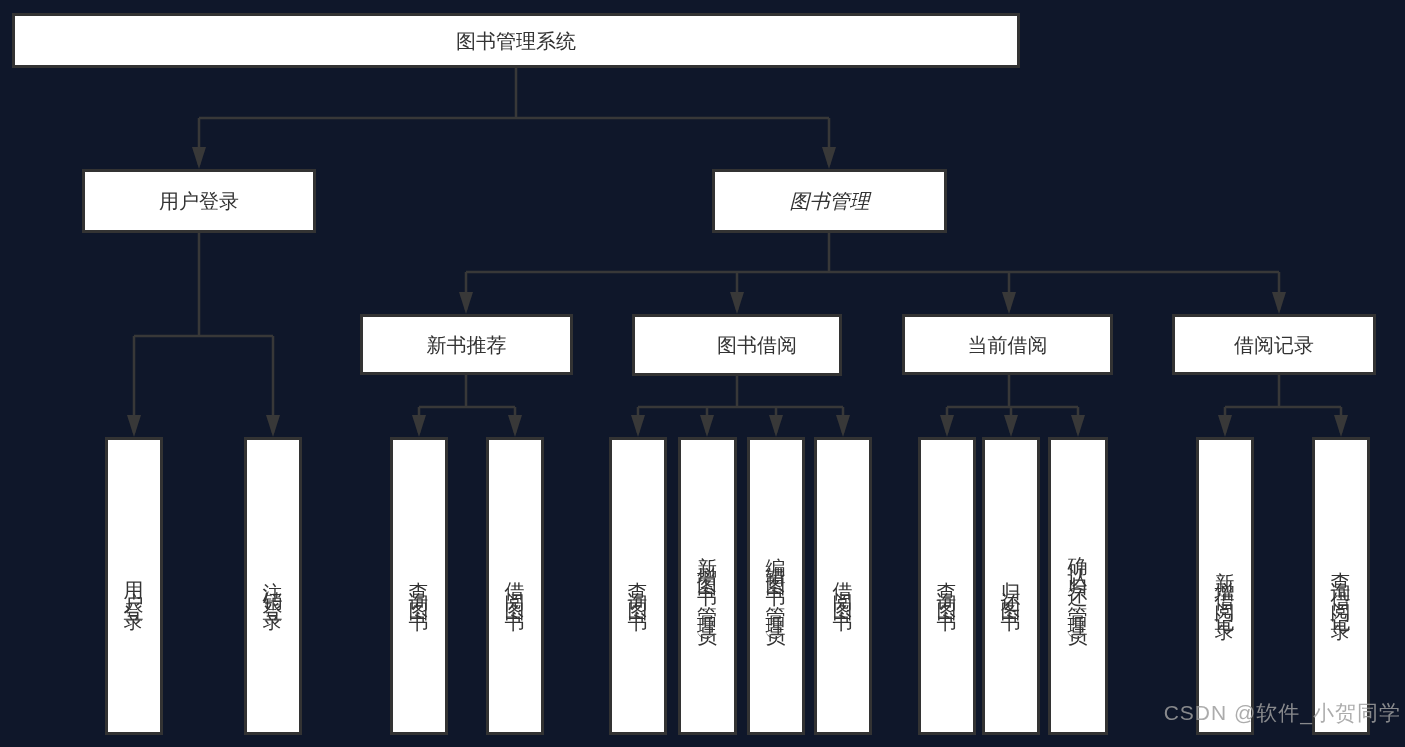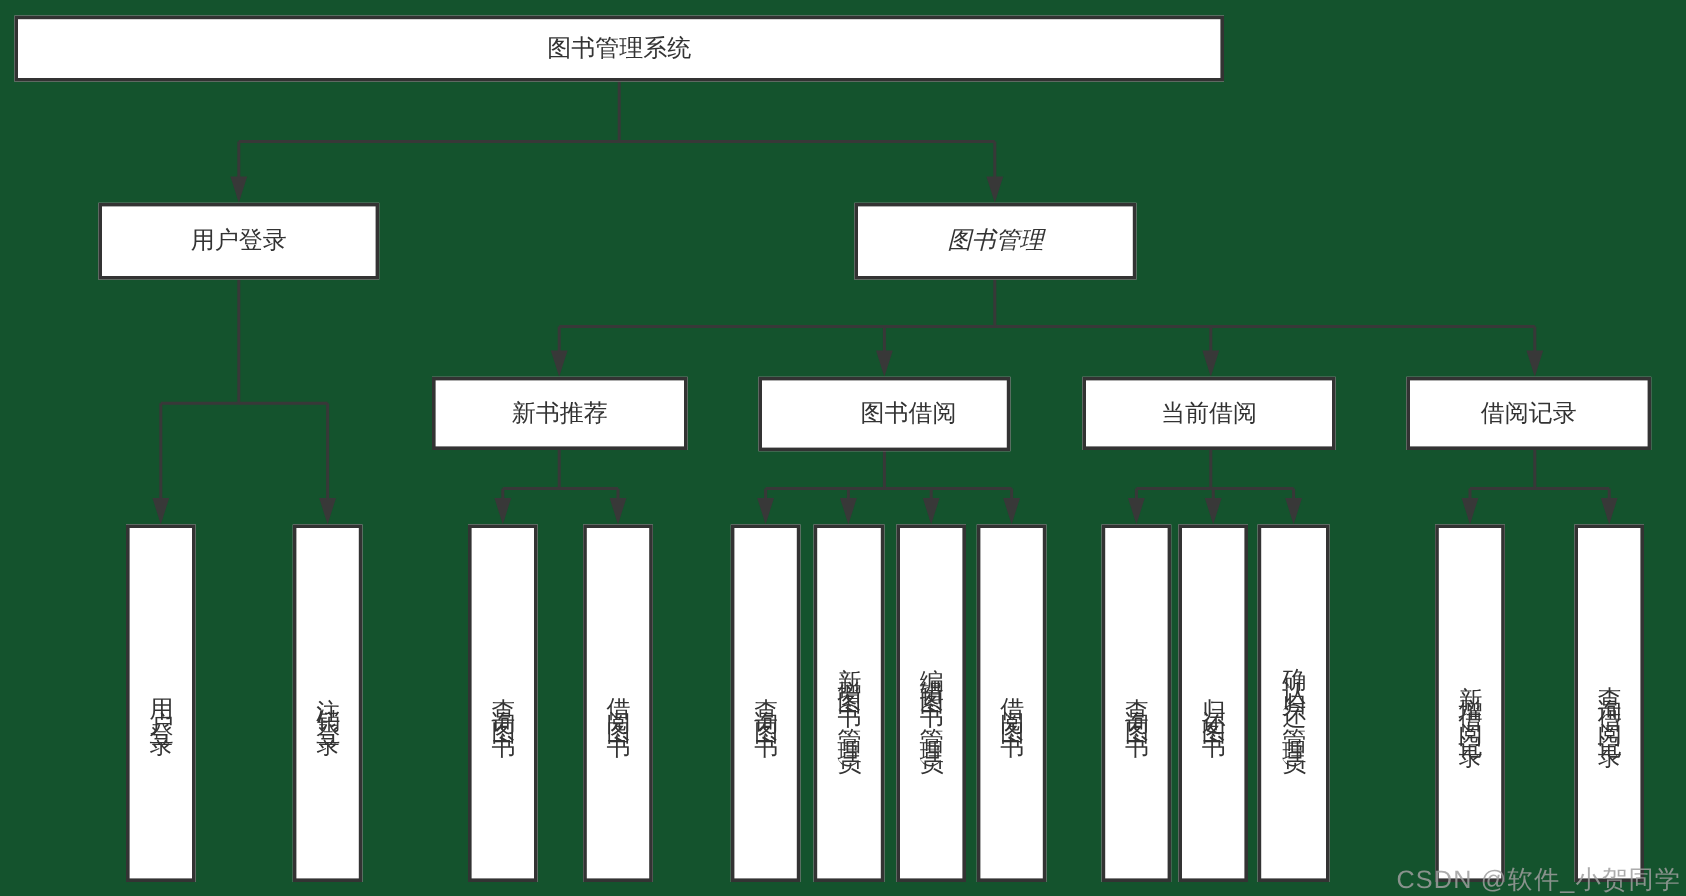--- a/index.html
+++ b/index.html
@@ -6,7 +6,7 @@
   .canvas {
     position:relative;
     width:1405px; height:747px;
-    background:#14532d;
+    background:#0f172a;
     font-family:"Liberation Sans", sans-serif;
     overflow:hidden;
   }

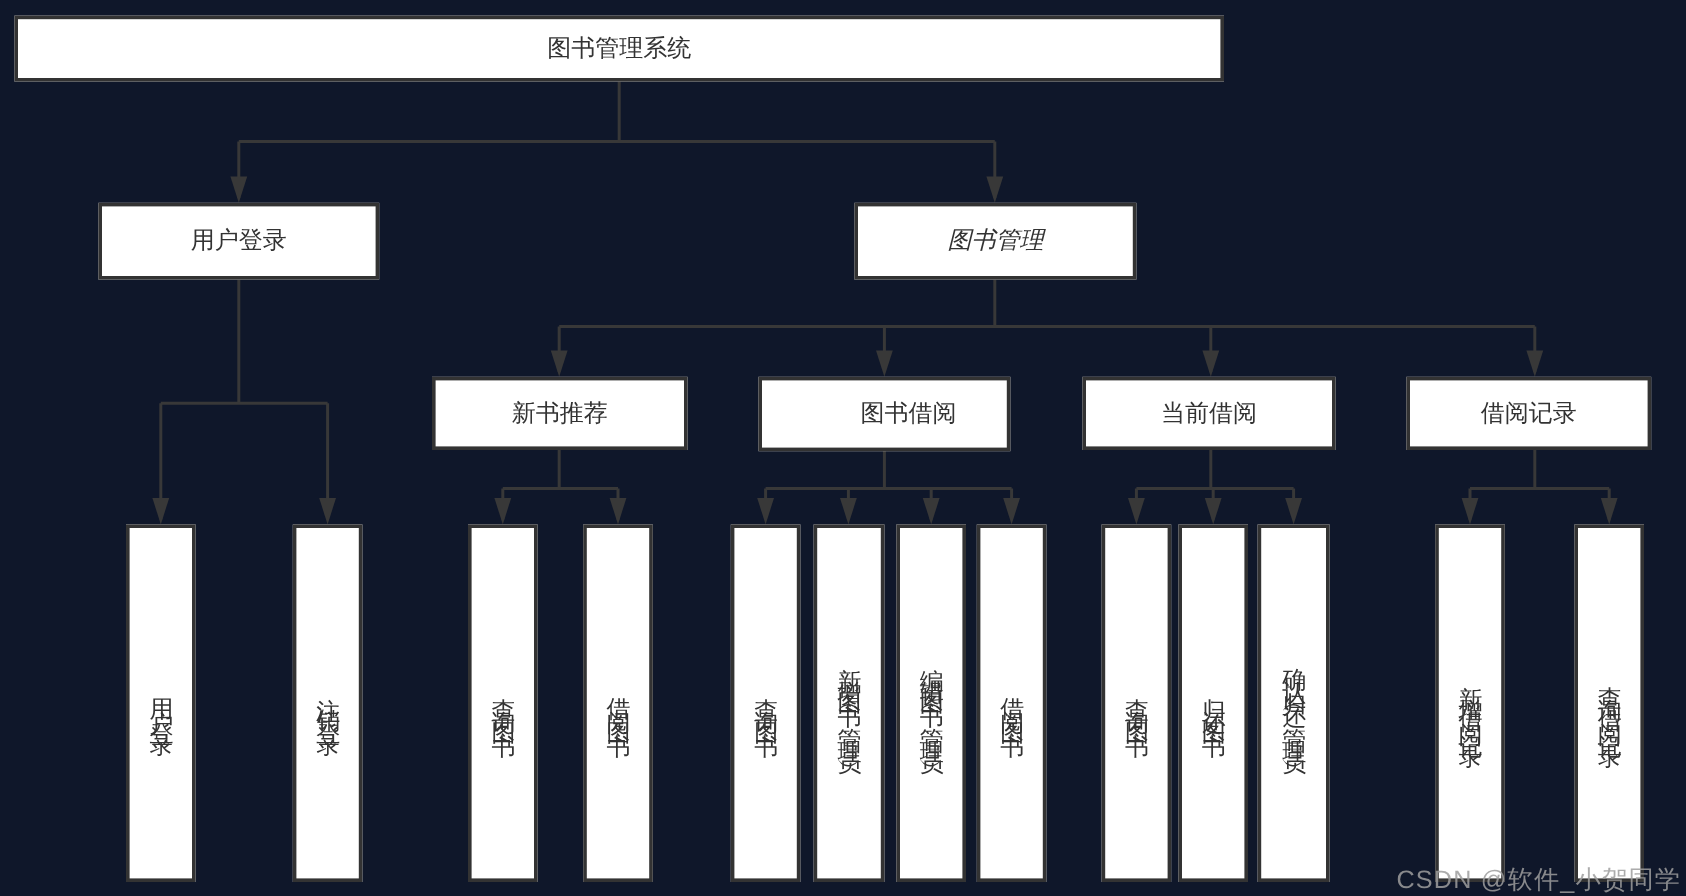--- a/index.html
+++ b/index.html
@@ -32,7 +32,7 @@
   }
   .watermark {
     position:absolute;
-    right:4px; bottom:0;
+    right:4px; bottom:20px;
     font-size:21px;
     color:rgba(158,158,158,0.85);
     font-family:"Liberation Sans", sans-serif;

